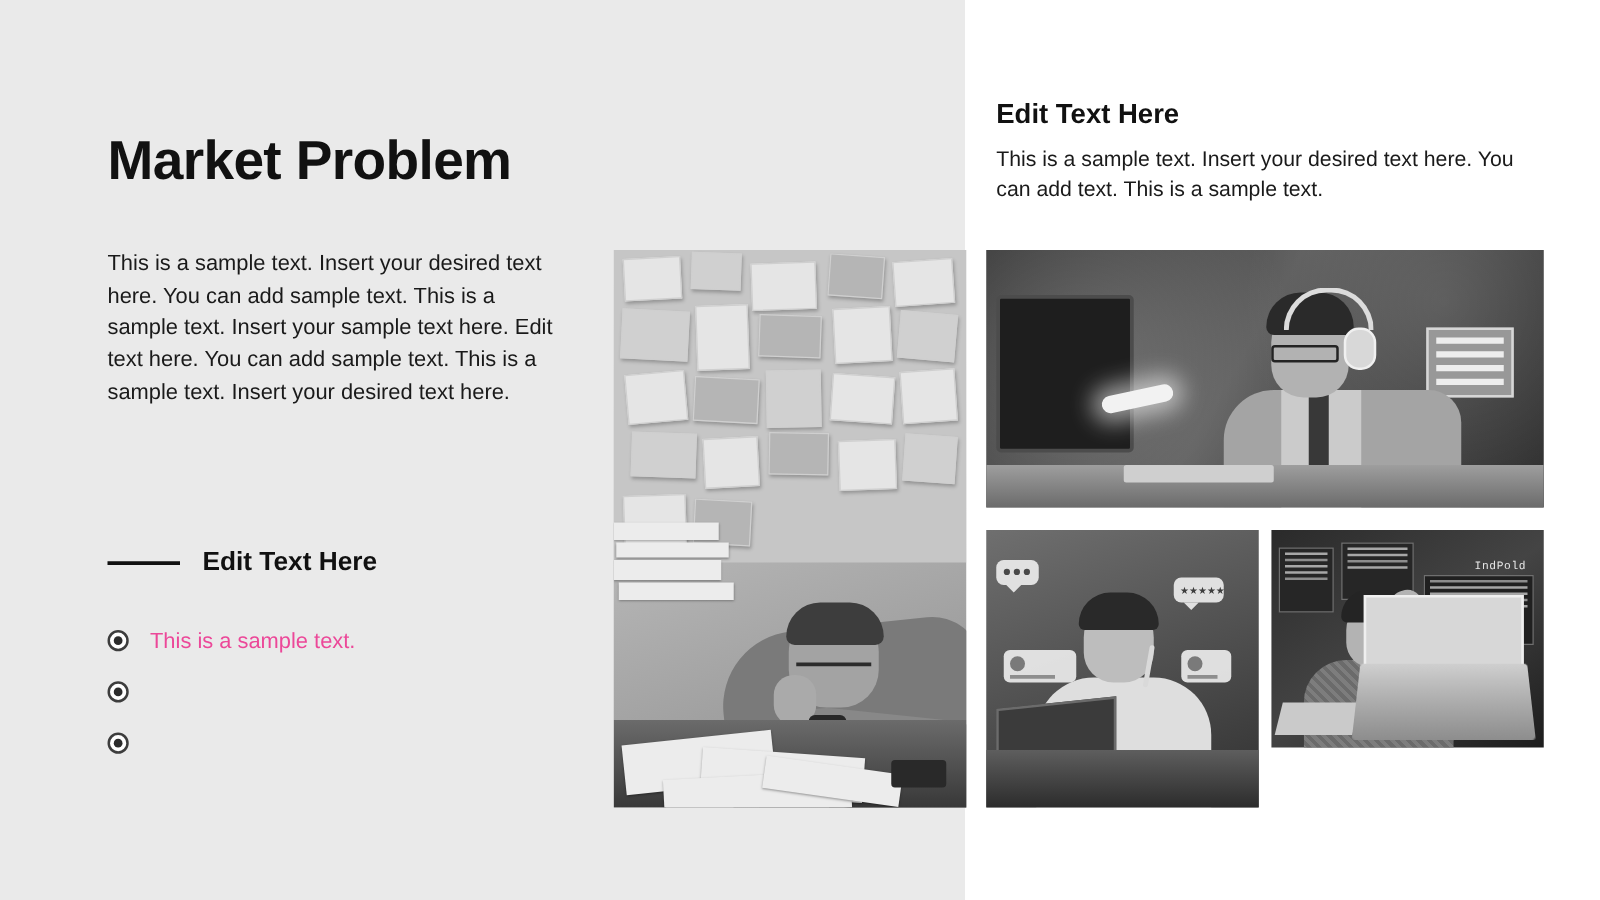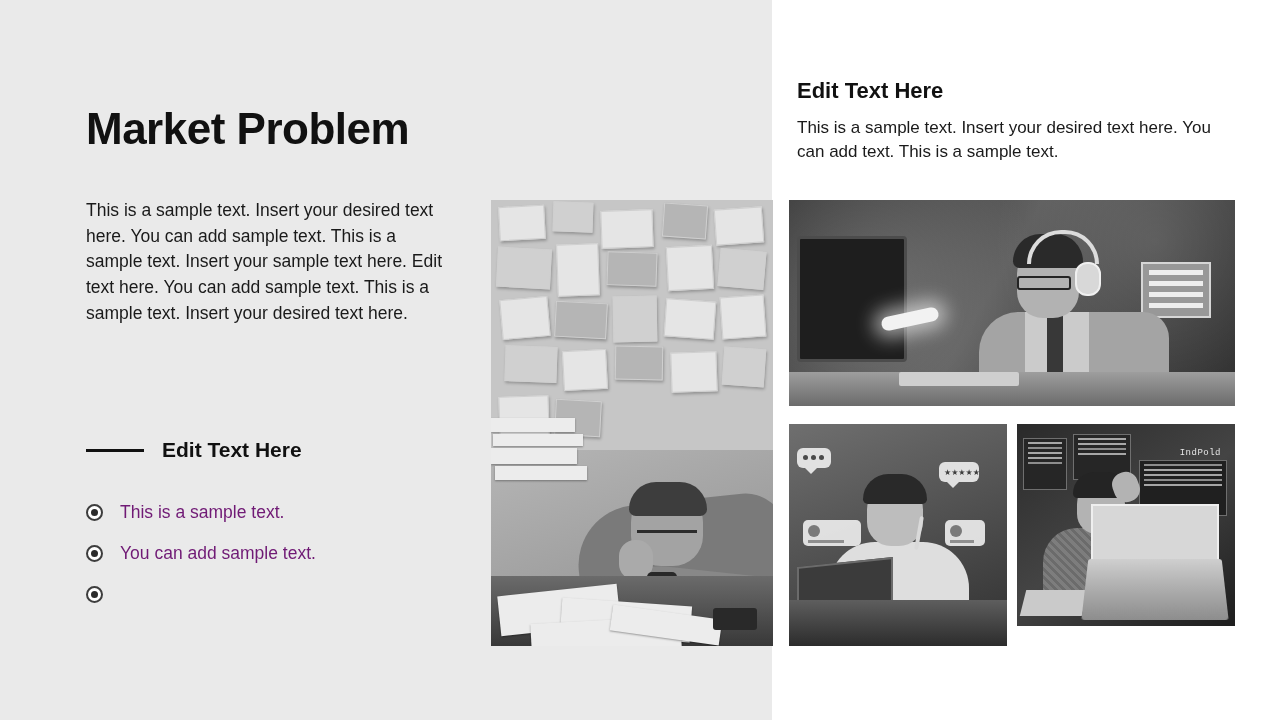--- a/index.html
+++ b/index.html
@@ -403,7 +403,7 @@
     left: 1017px;
     top: 424px;
     width: 218px;
-    height: 202px;
+    height: 174px;
     background: linear-gradient(145deg, #2a2a2a 0%, #444444 50%, #1d1d1d 100%);
   }
   .tr-screen {

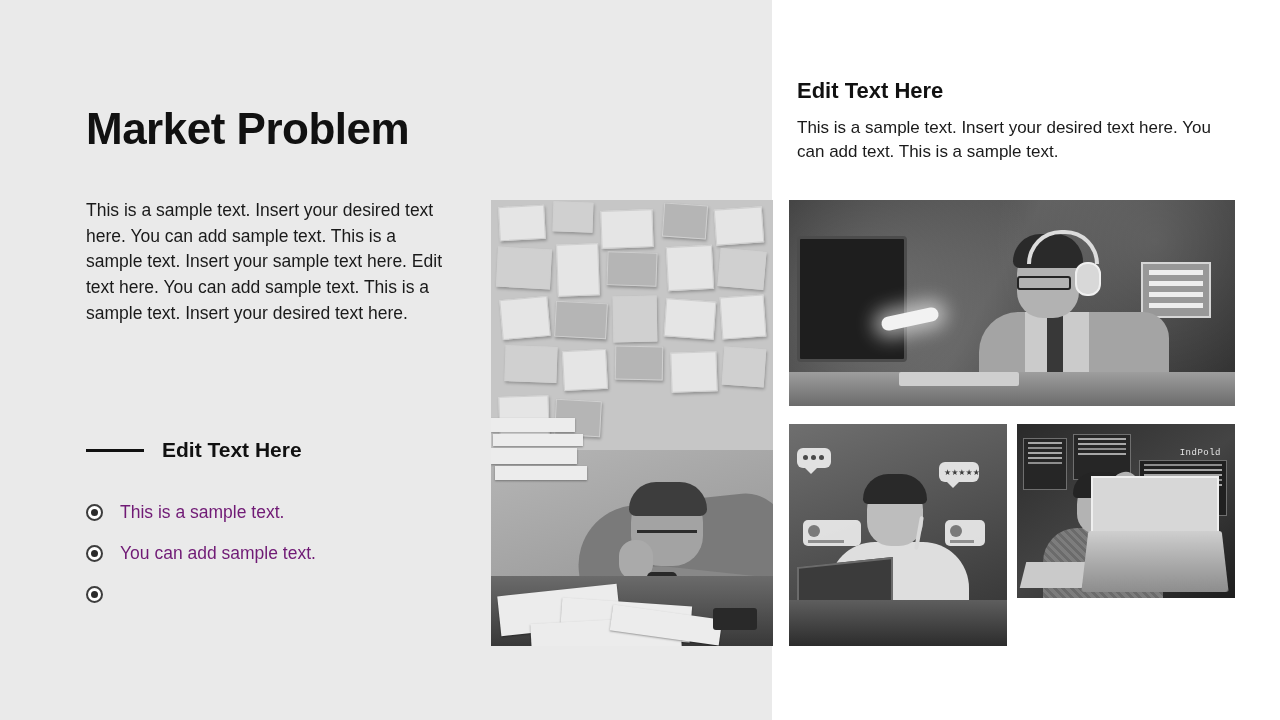--- a/index.html
+++ b/index.html
@@ -100,7 +100,7 @@
   }
   .bullet-label {
     font-size: 17.5px;
-    color: #701a75;
+    color: #ec4899;
   }
 
   

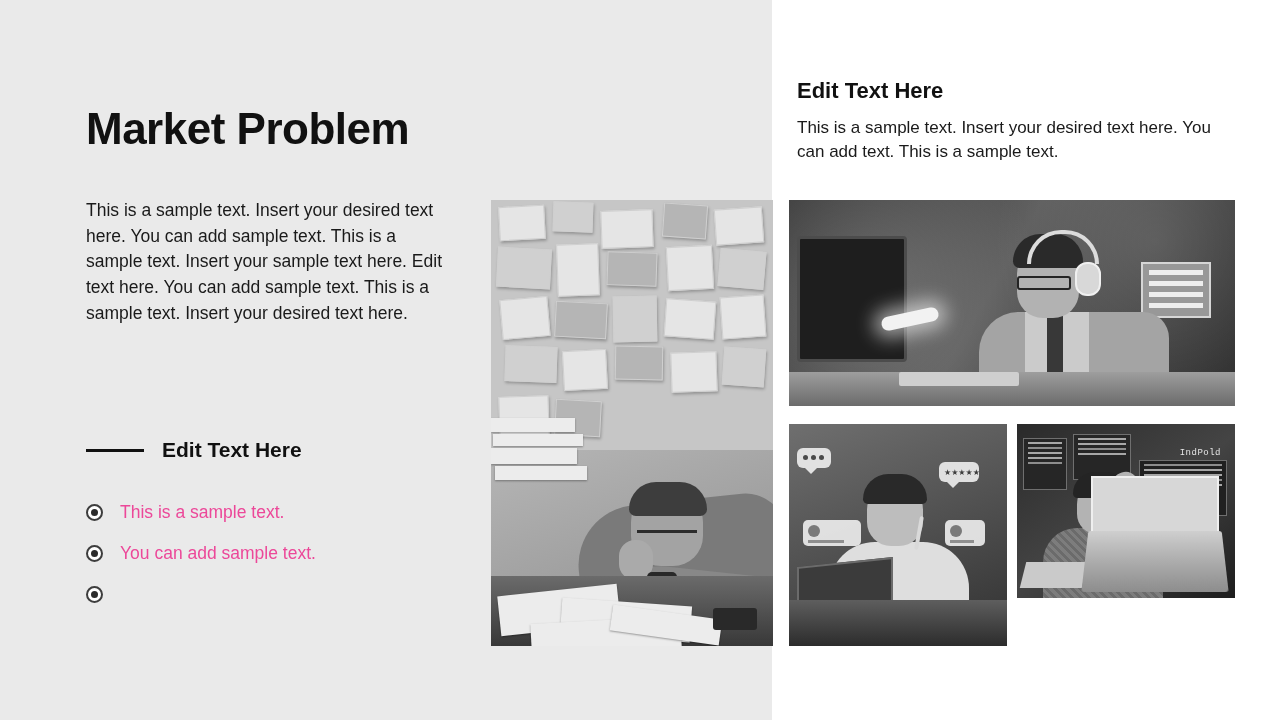--- a/index.html
+++ b/index.html
@@ -504,7 +504,6 @@
     </div>
     <div class="bullet">
       <span class="bullet-marker"></span>
-      <span class="bullet-label">You can add sample text.</span>
     </div>
     <div class="bullet">
       <span class="bullet-marker"></span>

